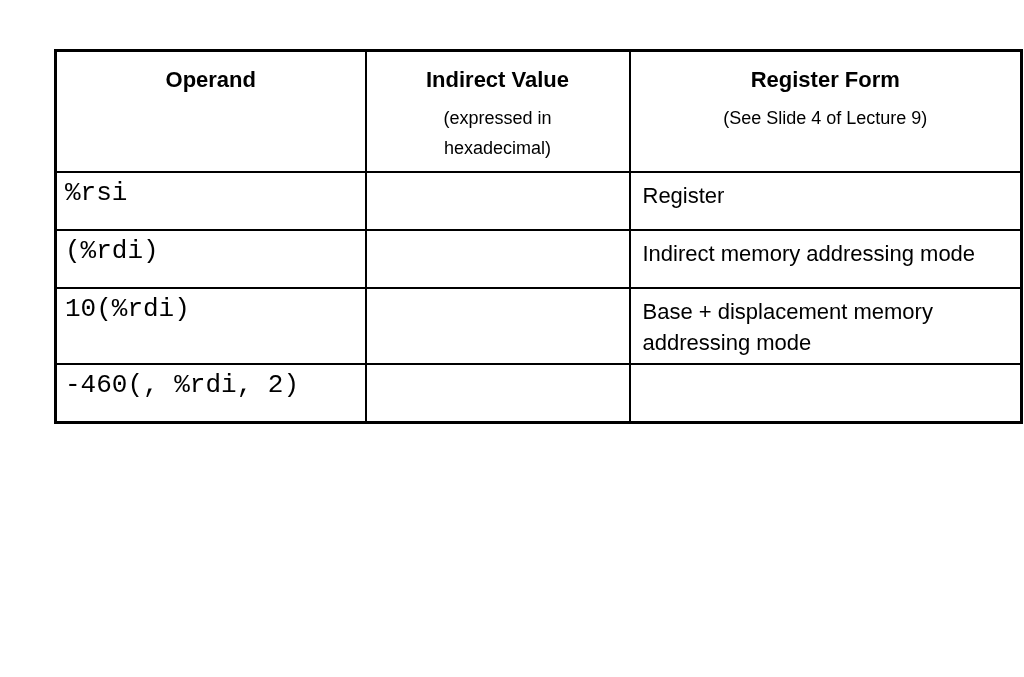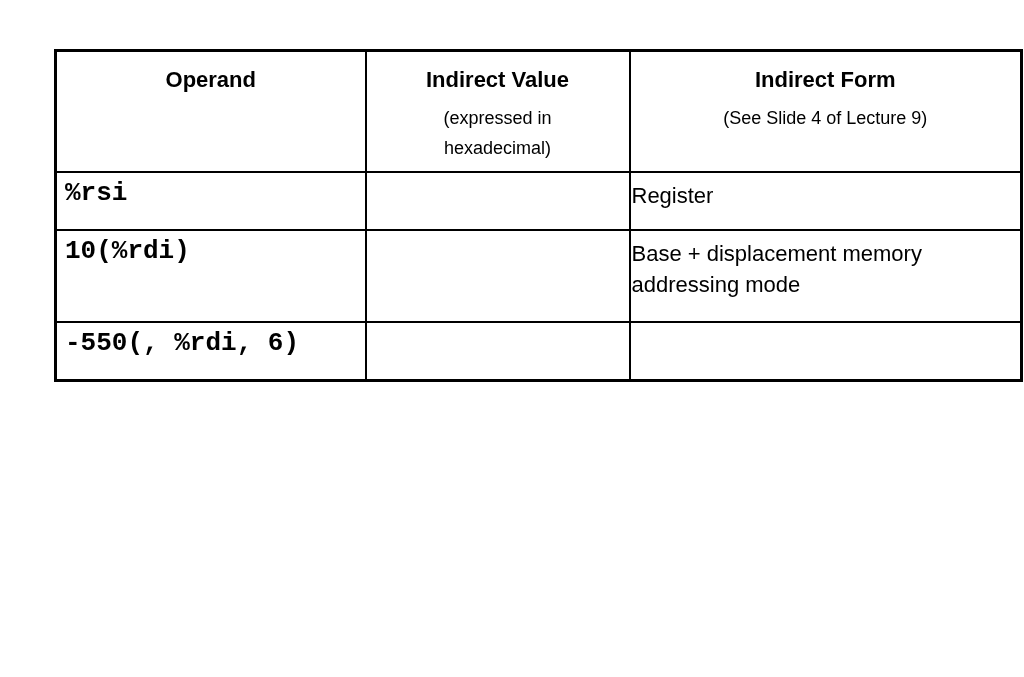--- a/index.html
+++ b/index.html
@@ -82,7 +82,7 @@
 hexadecimal)</div>
         </th>
         <th>
-          <div>Indirect Form</div>
+          <div>Register Form</div>
           <div class="col-sub">(See Slide 4 of Lecture 9)</div>
         </th>
       </tr>

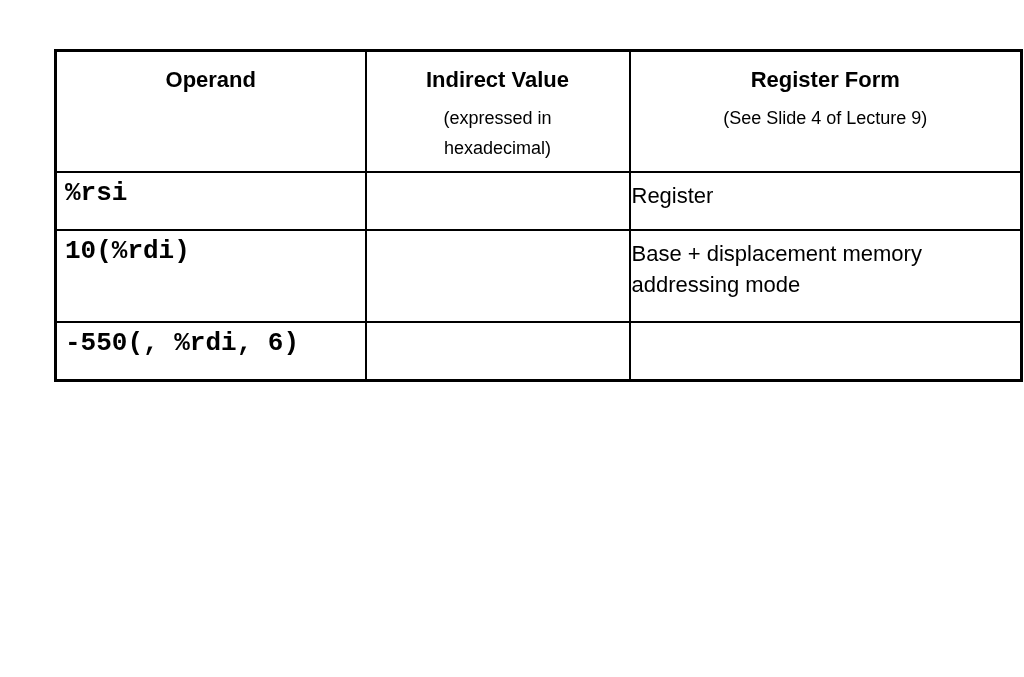--- a/index.html
+++ b/index.html
@@ -47,7 +47,7 @@
   }
   td.c-op, td.c-val {
     font-family: "Liberation Mono", monospace;
-    font-weight: bold;
+    font-weight: normal;
     font-size: 26px;
     line-height: 30px;
     padding: 5px 6px 0 8px;

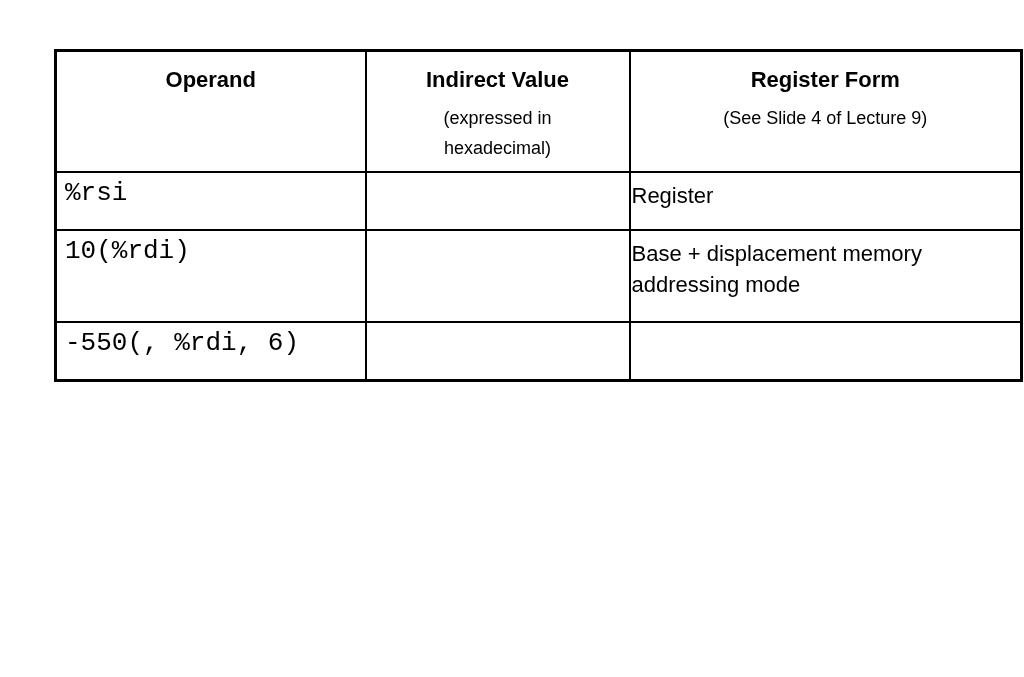--- a/index.html
+++ b/index.html
@@ -56,7 +56,7 @@
   td.c-form {
     font-size: 22px;
     line-height: 31px;
-    padding: 7px 8px 0 1px;
+    padding: 7px 8px 0 12px;
     white-space: pre-line;
   }
 </style>

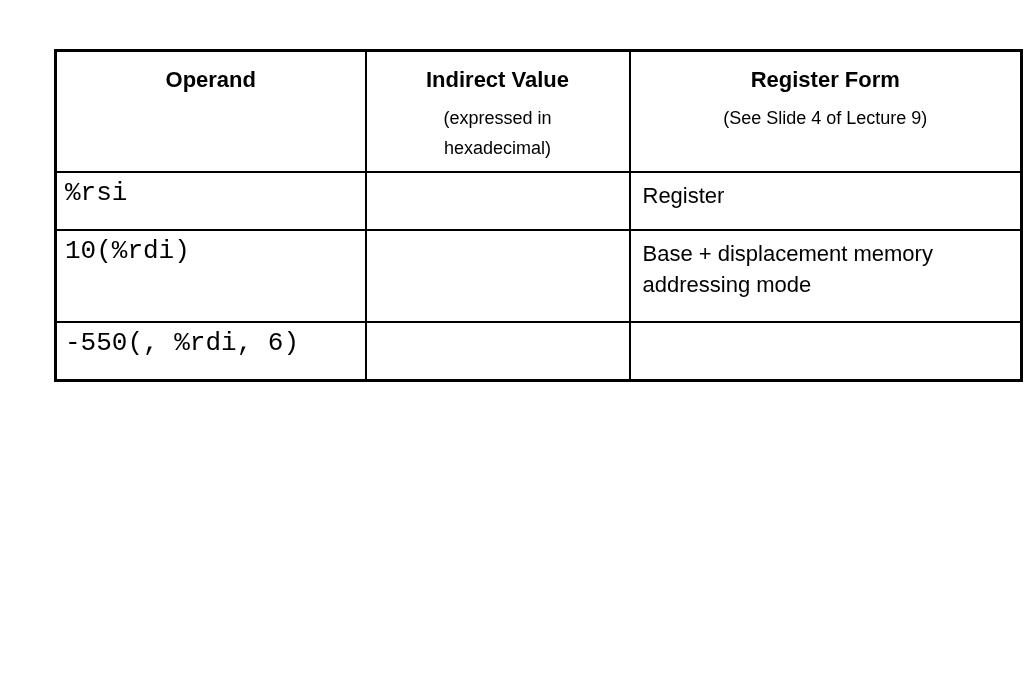--- a/index.html
+++ b/index.html
@@ -93,6 +93,11 @@
         <td class="c-val"></td>
         <td class="c-form">Register</td>
       </tr>
+      <tr class="h-std">
+        <td class="c-op">(%rdi)</td>
+        <td class="c-val"></td>
+        <td class="c-form">Indirect memory addressing mode</td>
+      </tr>
       <tr class="h-tall">
         <td class="c-op">10(%rdi)</td>
         <td class="c-val"></td>

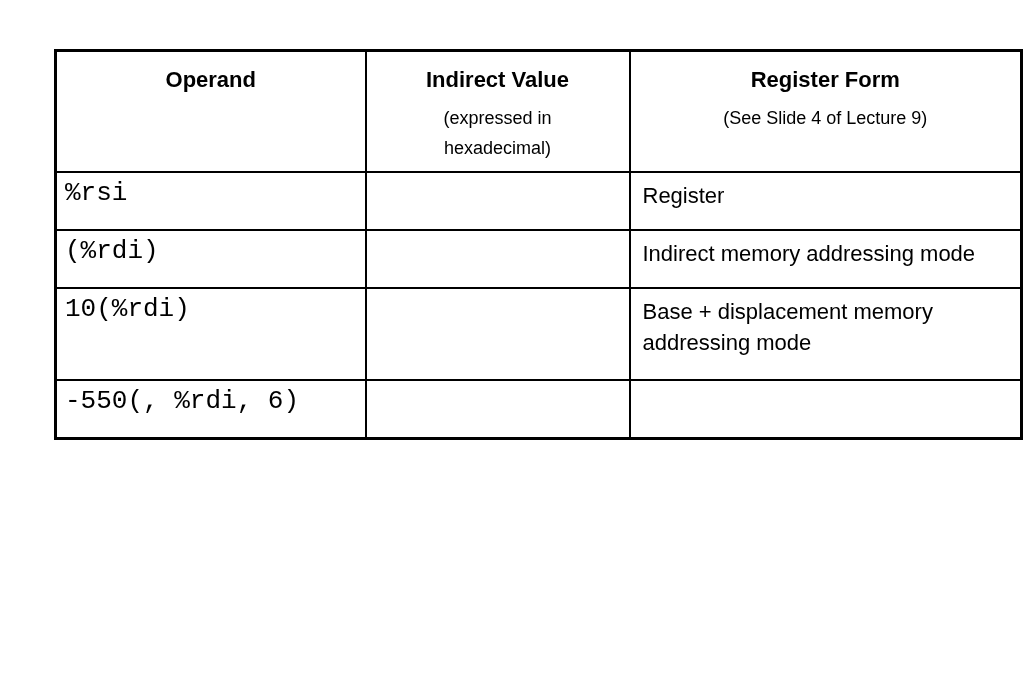--- a/index.html
+++ b/index.html
@@ -31,7 +31,7 @@
   }
   tr.h-header  { height: 96px; }
   tr.h-std     { height: 58px; }
-  tr.h-tall    { height: 92px; }
+  tr.h-tall    { height: 76px; }
   .operand-table th {
     font-weight: bold;
     font-size: 22px;

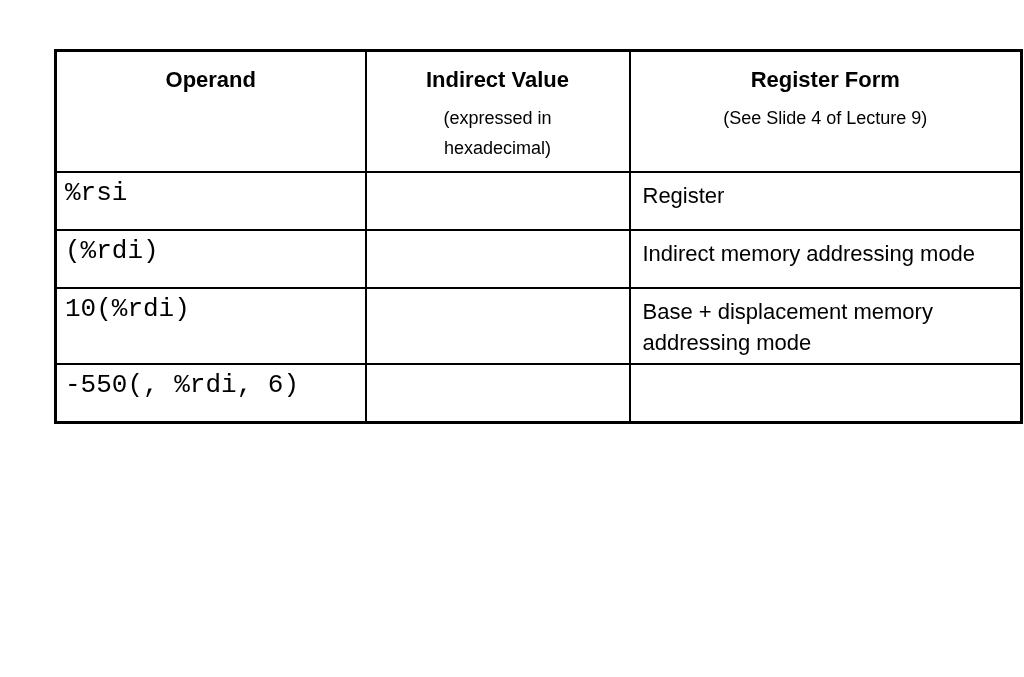--- a/index.html
+++ b/index.html
@@ -105,7 +105,7 @@
 addressing mode</td>
       </tr>
       <tr class="h-std">
-        <td class="c-op">-550(, %rdi, 6)</td>
+        <td class="c-op">-460(, %rdi, 2)</td>
         <td class="c-val"></td>
         <td class="c-form"></td>
       </tr>

